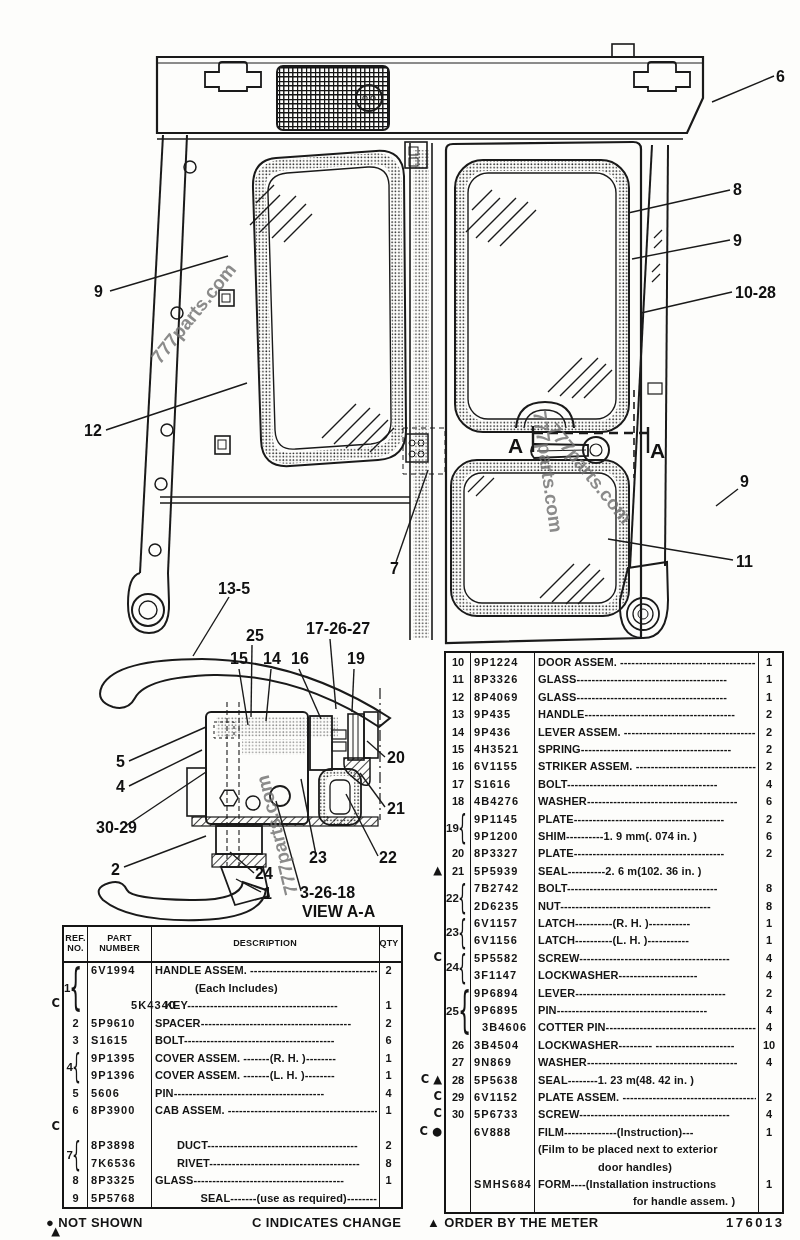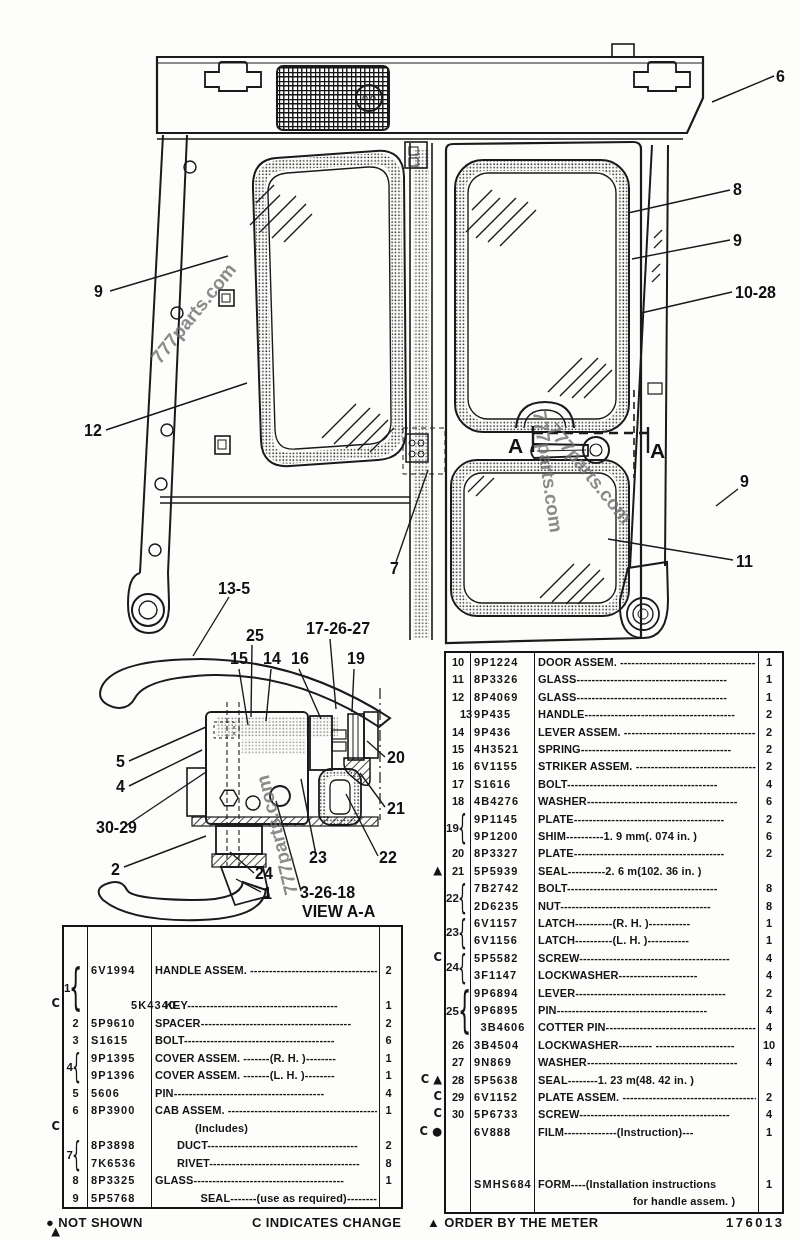--- a/index.html
+++ b/index.html
@@ -376,7 +376,7 @@
           <span class="cell c-qty" style="left: 312px; width: 22px;">1</span>
         </div>
         <div class="trow" style="top: 53.2px; height: 17.4px; line-height: 17.4px;">
-          <span class="cell c-ref" style="left: 8px; width: 24px;">13</span>
+          <span class="cell c-ref" style="left: 0px; width: 24px;">13</span>
           <span class="cell c-part" style="left: 28px; width: 58px;">9P435</span>
           <span class="cell c-desc" style="left: 92px; width: 218px;">HANDLE----------------------------------------</span>
           <span class="cell c-qty" style="left: 312px; width: 22px;">2</span>

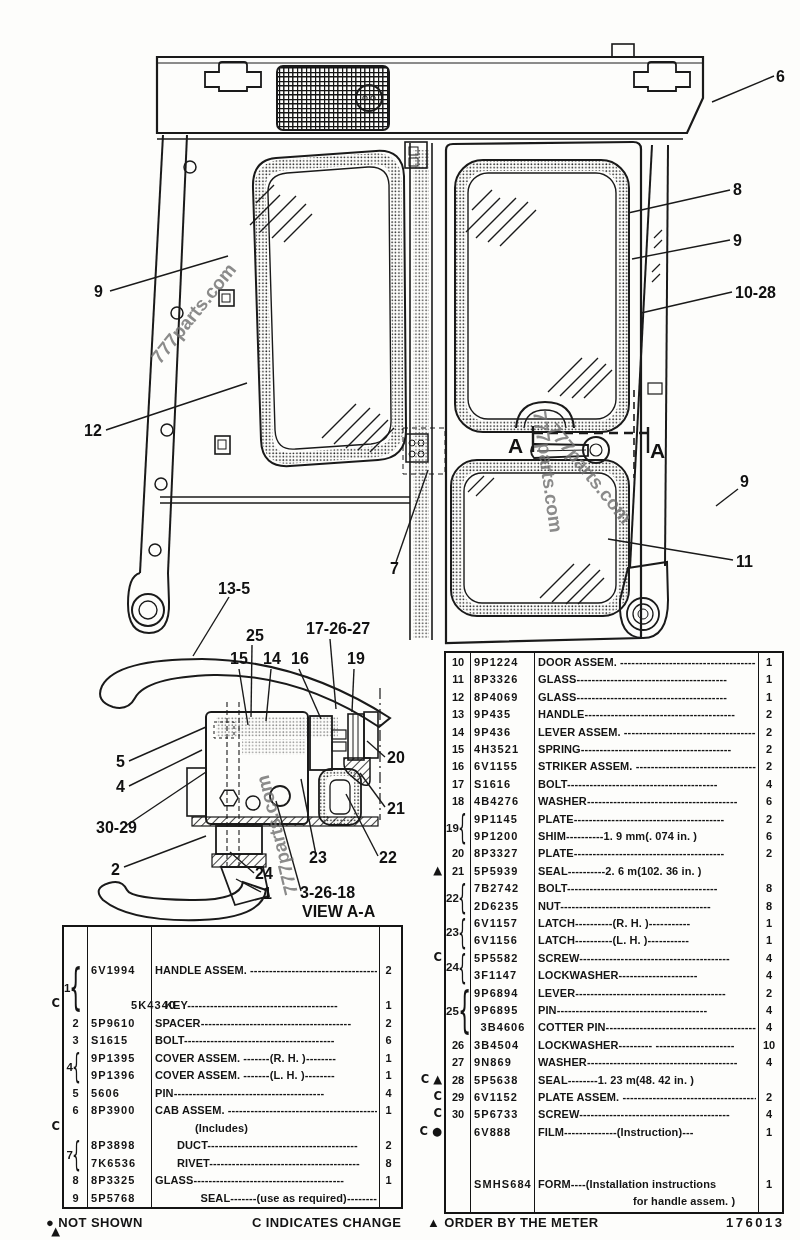--- a/index.html
+++ b/index.html
@@ -258,6 +258,12 @@
         <div class="flag" style="top: 298.5px;">▲</div>
       </div>
   <div class="tbox" id="lt" style="left:22px;width:337px;height:280px">
+    <div class="thead">
+      <div class="hcell" style="left:0;width:23px"><span>REF.</span><br><span>NO.</span></div>
+      <div class="hcell" style="left:24px;width:63px"><span>PART</span><br><span>NUMBER</span></div>
+      <div class="hcell" style="left:88px;width:226px;top:11px">DESCRIPTION</div>
+      <div class="hcell" style="left:314px;width:22px;top:11px">QTY</div>
+    </div>
   <div class="vsep" style="left: 23px;"></div>
         <div class="vsep" style="left: 87px;"></div>
         <div class="vsep" style="left: 315px;"></div>

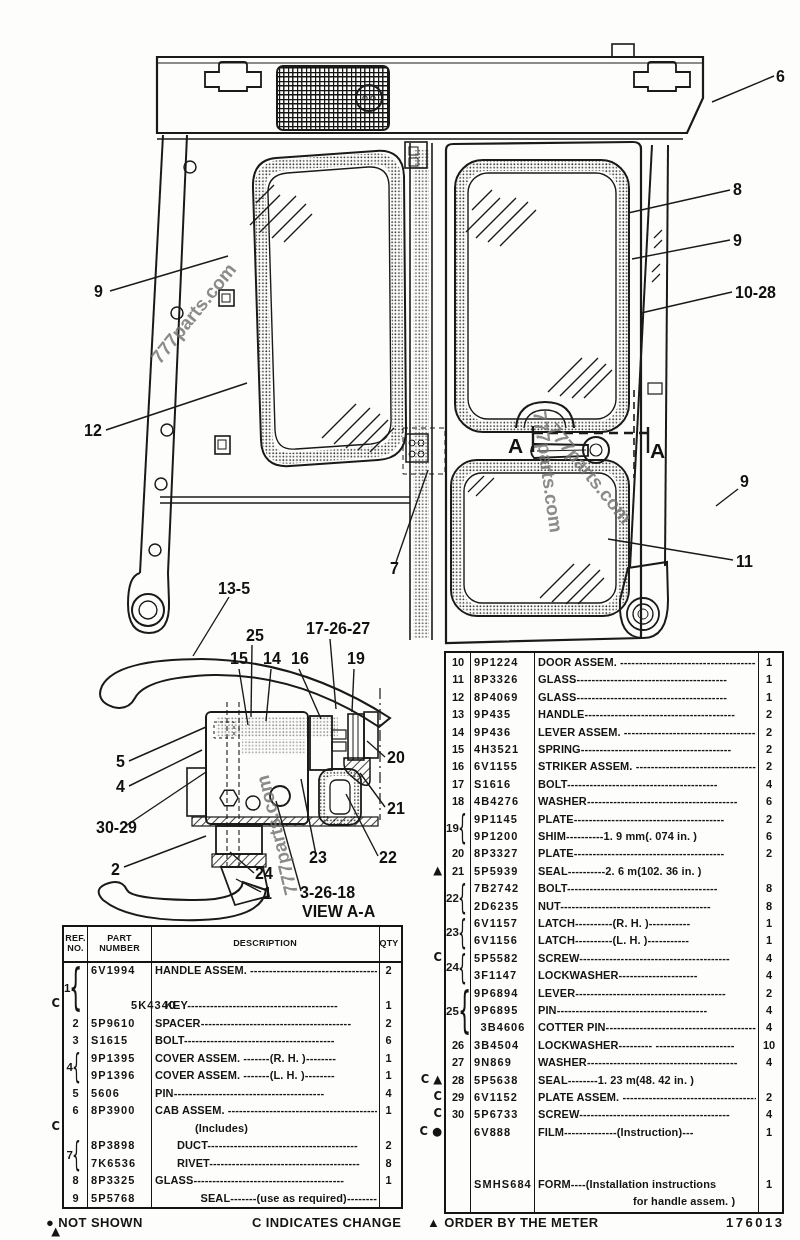--- a/index.html
+++ b/index.html
@@ -276,6 +276,9 @@
           <span class="gnum">1</span>
           <span class="gbrace" style="font-size: 49.875px;">{</span>
         </div>
+        <div class="trow" style="top: 52.5px; height: 17.5px; line-height: 17.5px;">
+          <span class="cell c-desc" style="left: 131px; width: 182px;">(Each Includes)</span>
+        </div>
         <div class="trow" style="top: 70px; height: 17.5px; line-height: 17.5px;">
           <span class="cell c-part" style="left: 27px; width: 58px; margin-left: 40px;">5K4340</span>
           <span class="cell c-desc" style="left: 101px; width: 200px;">KEY----------------------------------------</span>

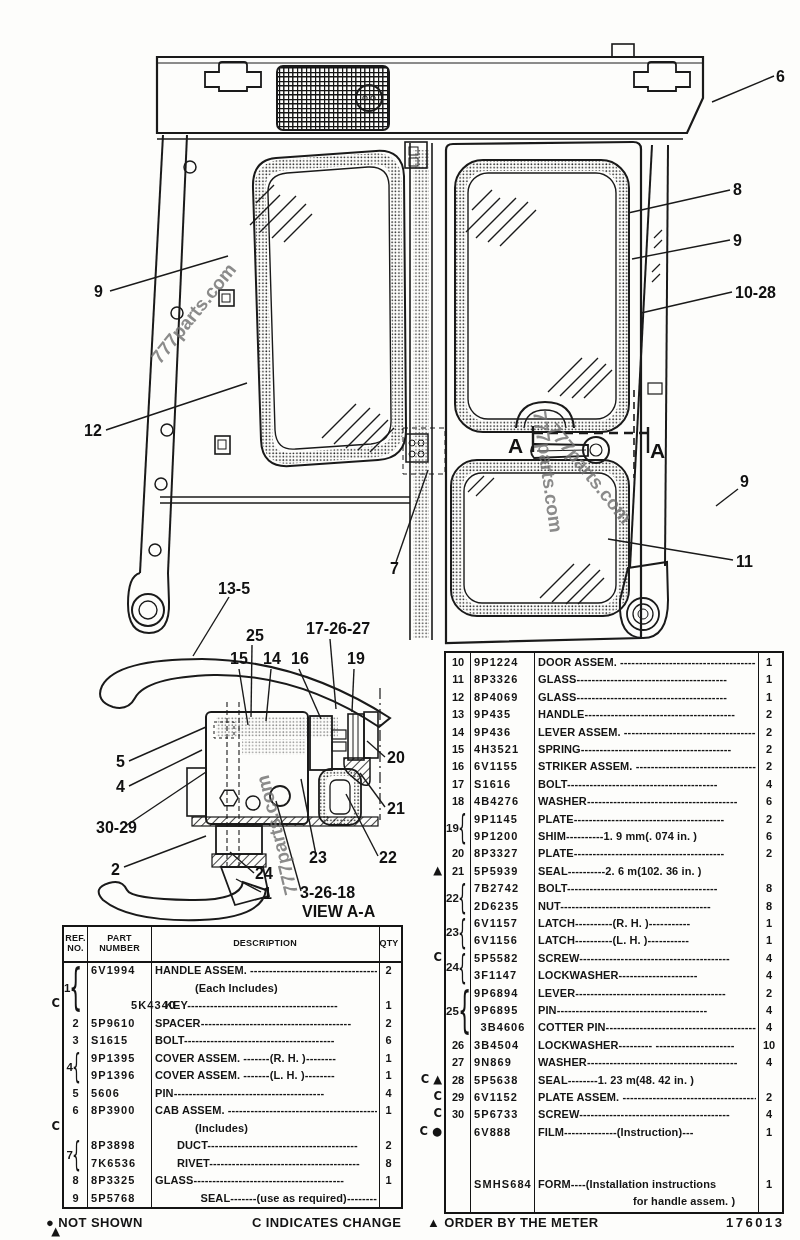--- a/index.html
+++ b/index.html
@@ -502,7 +502,7 @@
           <span class="cell c-qty" style="left: 312px; width: 22px;">4</span>
         </div>
         <div class="trow" style="top: 366.4px; height: 17.4px; line-height: 17.4px;">
-          <span class="cell c-part" style="left: 28px; width: 58px; text-align: center;">3B4606</span>
+          <span class="cell c-part" style="left: 36px; width: 58px;">3B4606</span>
           <span class="cell c-desc" style="left: 92px; width: 218px;">COTTER PIN----------------------------------------</span>
           <span class="cell c-qty" style="left: 312px; width: 22px;">4</span>
         </div>

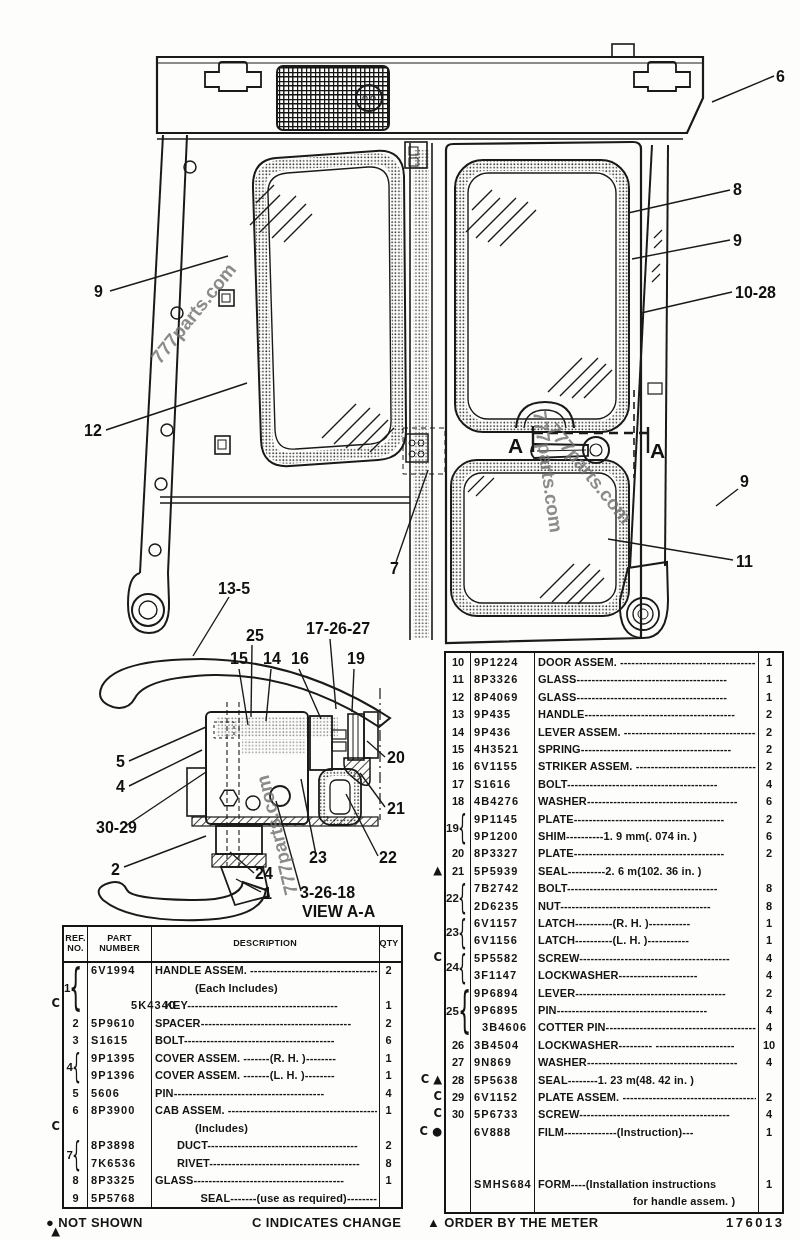--- a/index.html
+++ b/index.html
@@ -322,9 +322,6 @@
           <span class="cell c-desc" style="left: 91px; width: 222px;">CAB ASSEM. ----------------------------------------</span>
           <span class="cell c-qty" style="left: 314px; width: 21px;">1</span>
         </div>
-        <div class="trow" style="top: 192.5px; height: 17.5px; line-height: 17.5px;">
-          <span class="cell c-desc" style="left: 131px; width: 182px;">(Includes)</span>
-        </div>
         <div class="trow" style="top: 210px; height: 17.5px; line-height: 17.5px;">
           <span class="cell c-part" style="left: 27px; width: 58px;">8P3898</span>
           <span class="cell c-desc" style="left: 113px; width: 200px;">DUCT----------------------------------------</span>

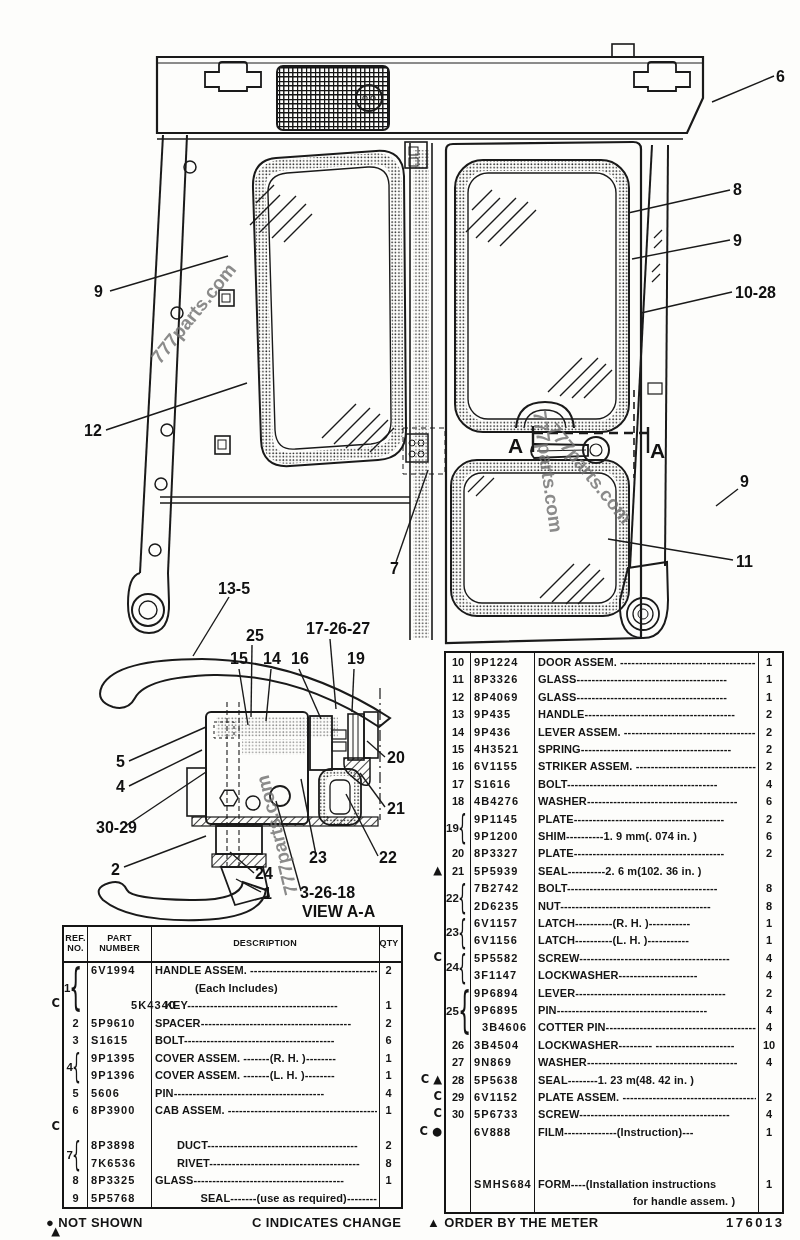--- a/index.html
+++ b/index.html
@@ -537,6 +537,9 @@
           <span class="cell c-desc" style="left: 92px; width: 218px;">FILM--------------(Instruction)---</span>
           <span class="cell c-qty" style="left: 312px; width: 22px;">1</span>
         </div>
+        <div class="trow" style="top: 488.2px; height: 17.4px; line-height: 17.4px;">
+          <span class="cell c-desc" style="left: 92px; width: 218px;">(Film to be placed next to exterior</span>
+        </div>
         <div class="trow" style="top: 523px; height: 17.4px; line-height: 17.4px;">
           <span class="cell c-part" style="left: 28px; width: 58px;">SMHS6848</span>
           <span class="cell c-desc" style="left: 92px; width: 218px;">FORM----(Installation instructions</span>

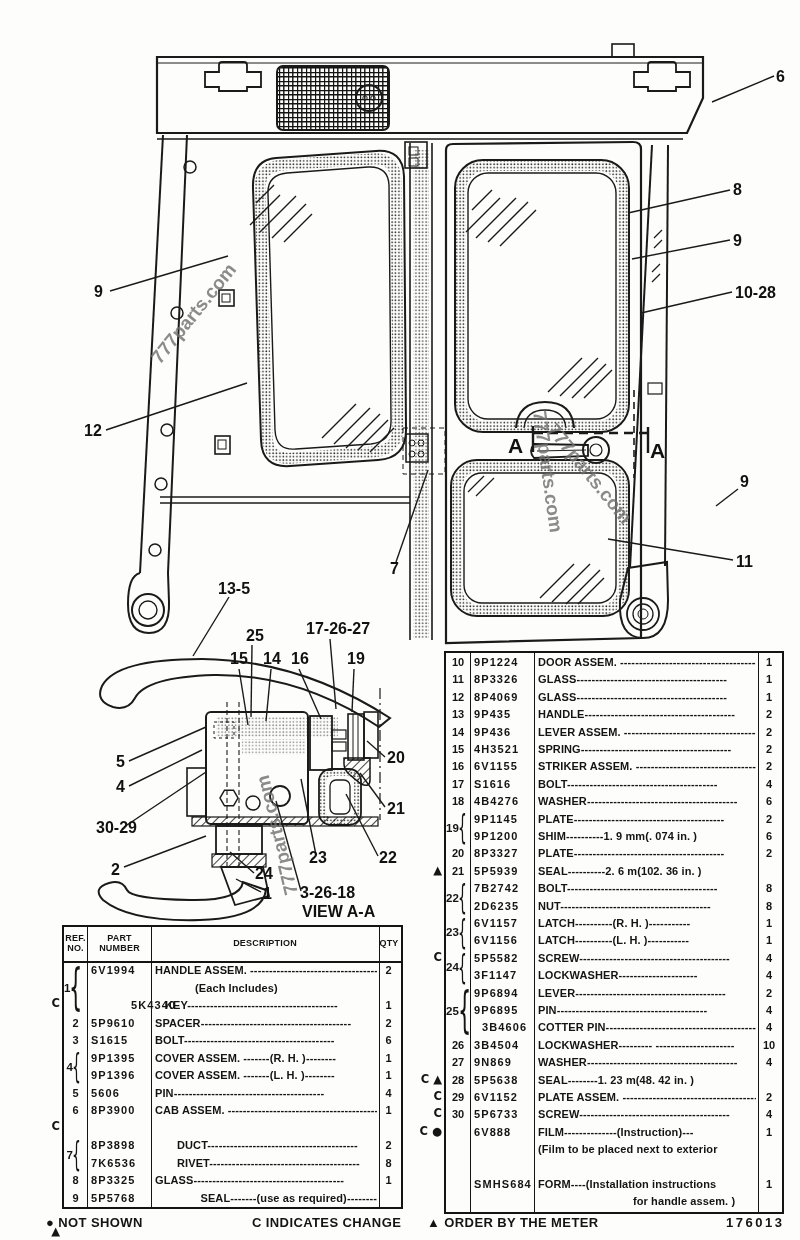--- a/index.html
+++ b/index.html
@@ -540,6 +540,9 @@
         <div class="trow" style="top: 488.2px; height: 17.4px; line-height: 17.4px;">
           <span class="cell c-desc" style="left: 92px; width: 218px;">(Film to be placed next to exterior</span>
         </div>
+        <div class="trow" style="top: 505.6px; height: 17.4px; line-height: 17.4px;">
+          <span class="cell c-desc" style="left: 152px; width: 158px;">door handles)</span>
+        </div>
         <div class="trow" style="top: 523px; height: 17.4px; line-height: 17.4px;">
           <span class="cell c-part" style="left: 28px; width: 58px;">SMHS6848</span>
           <span class="cell c-desc" style="left: 92px; width: 218px;">FORM----(Installation instructions</span>

